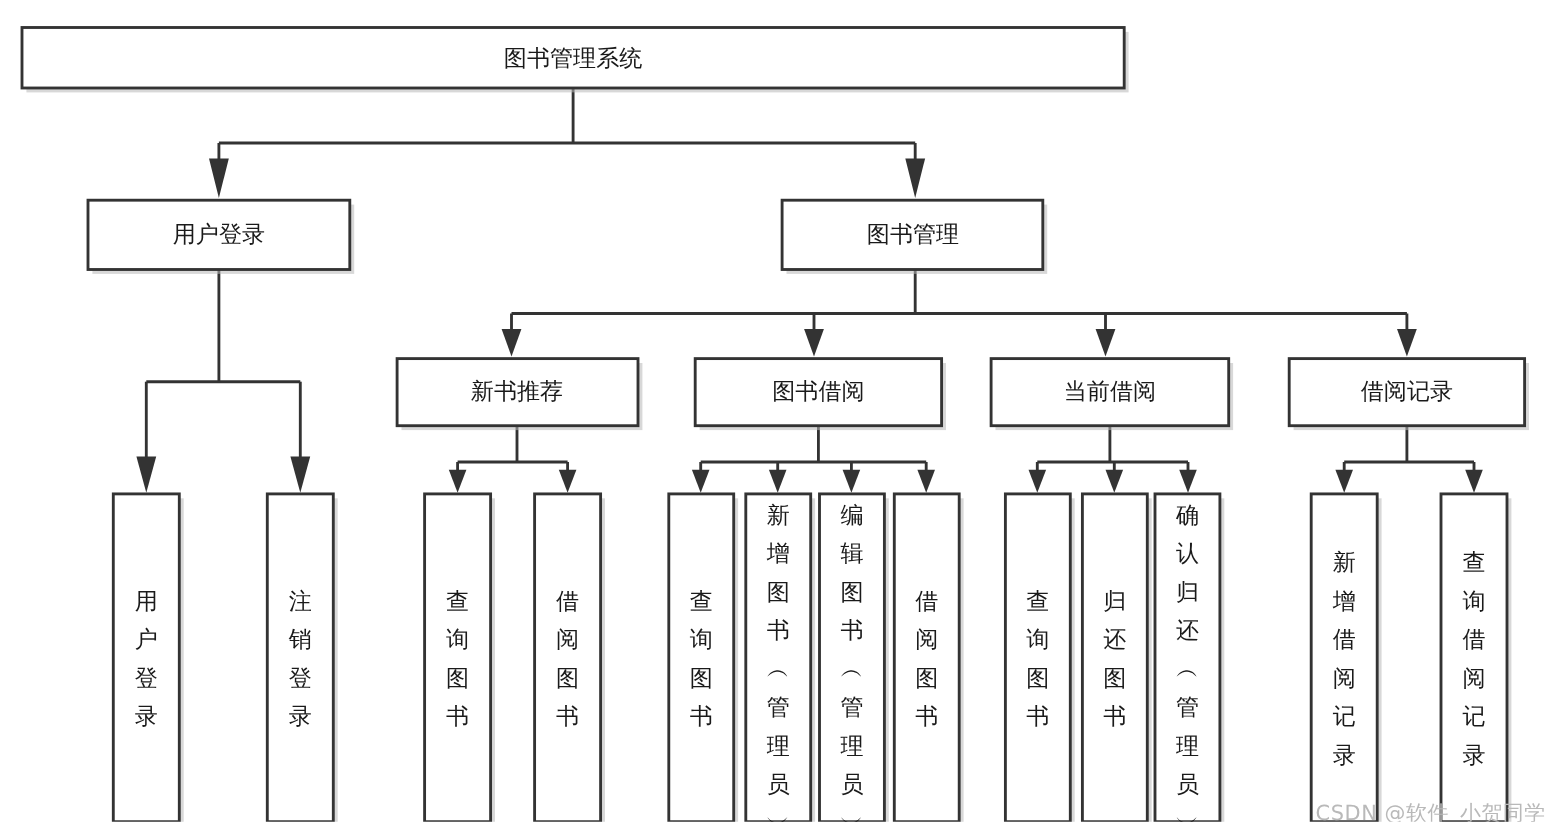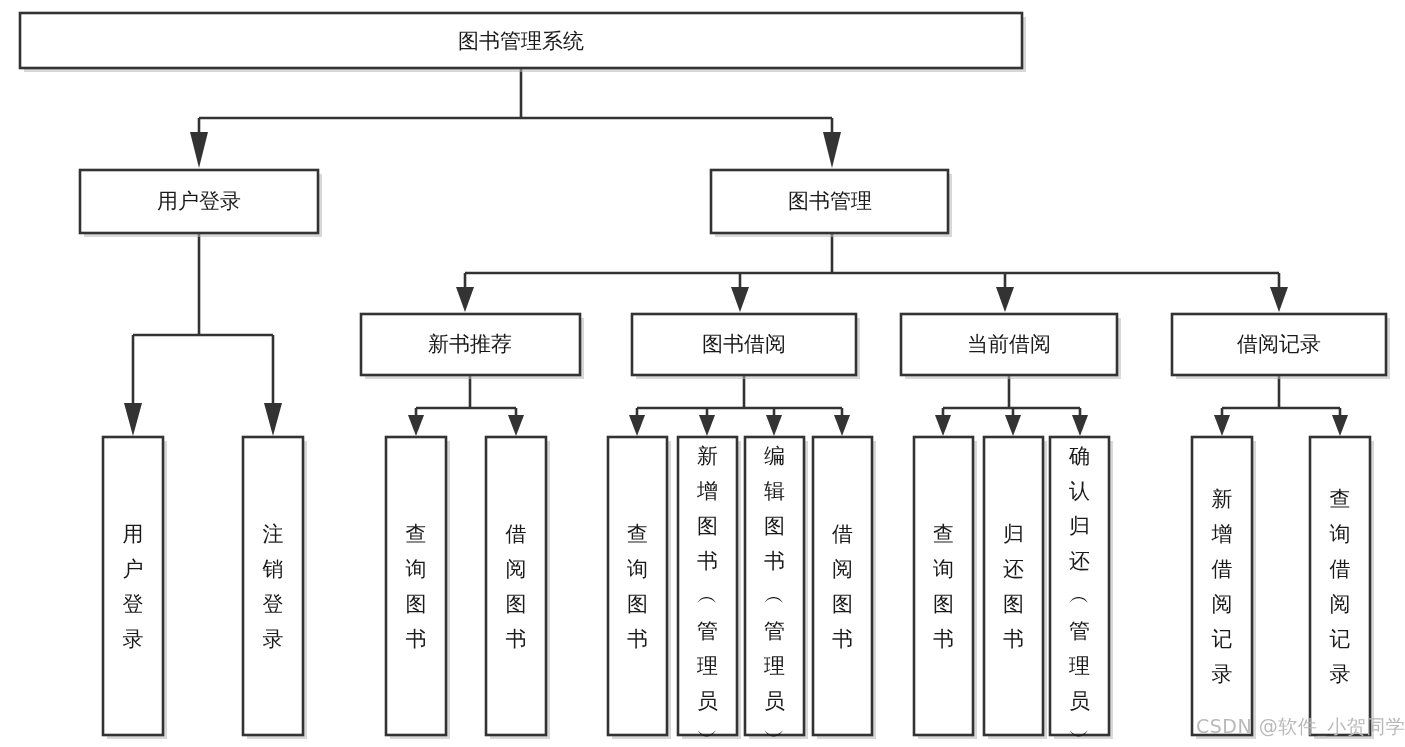--- a/index.html
+++ b/index.html
@@ -17,7 +17,7 @@
   #diagram-root {
     position: absolute;
     left: 0;
-    top: 0;
+    top: 12px;
     width: 1405px;
     height: 734px;
   }

